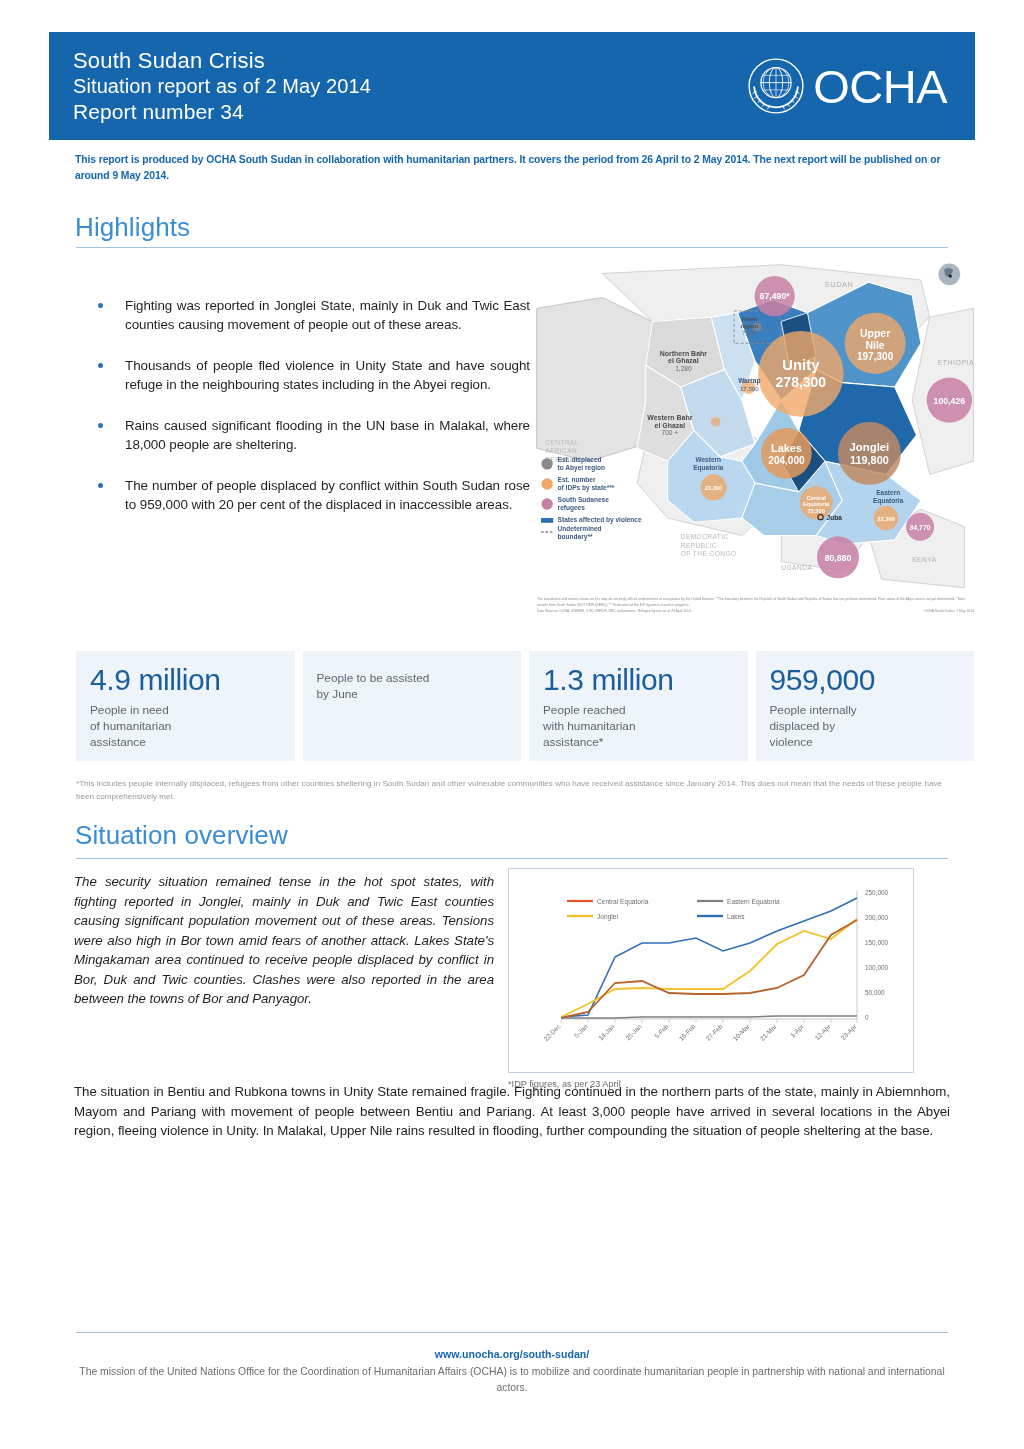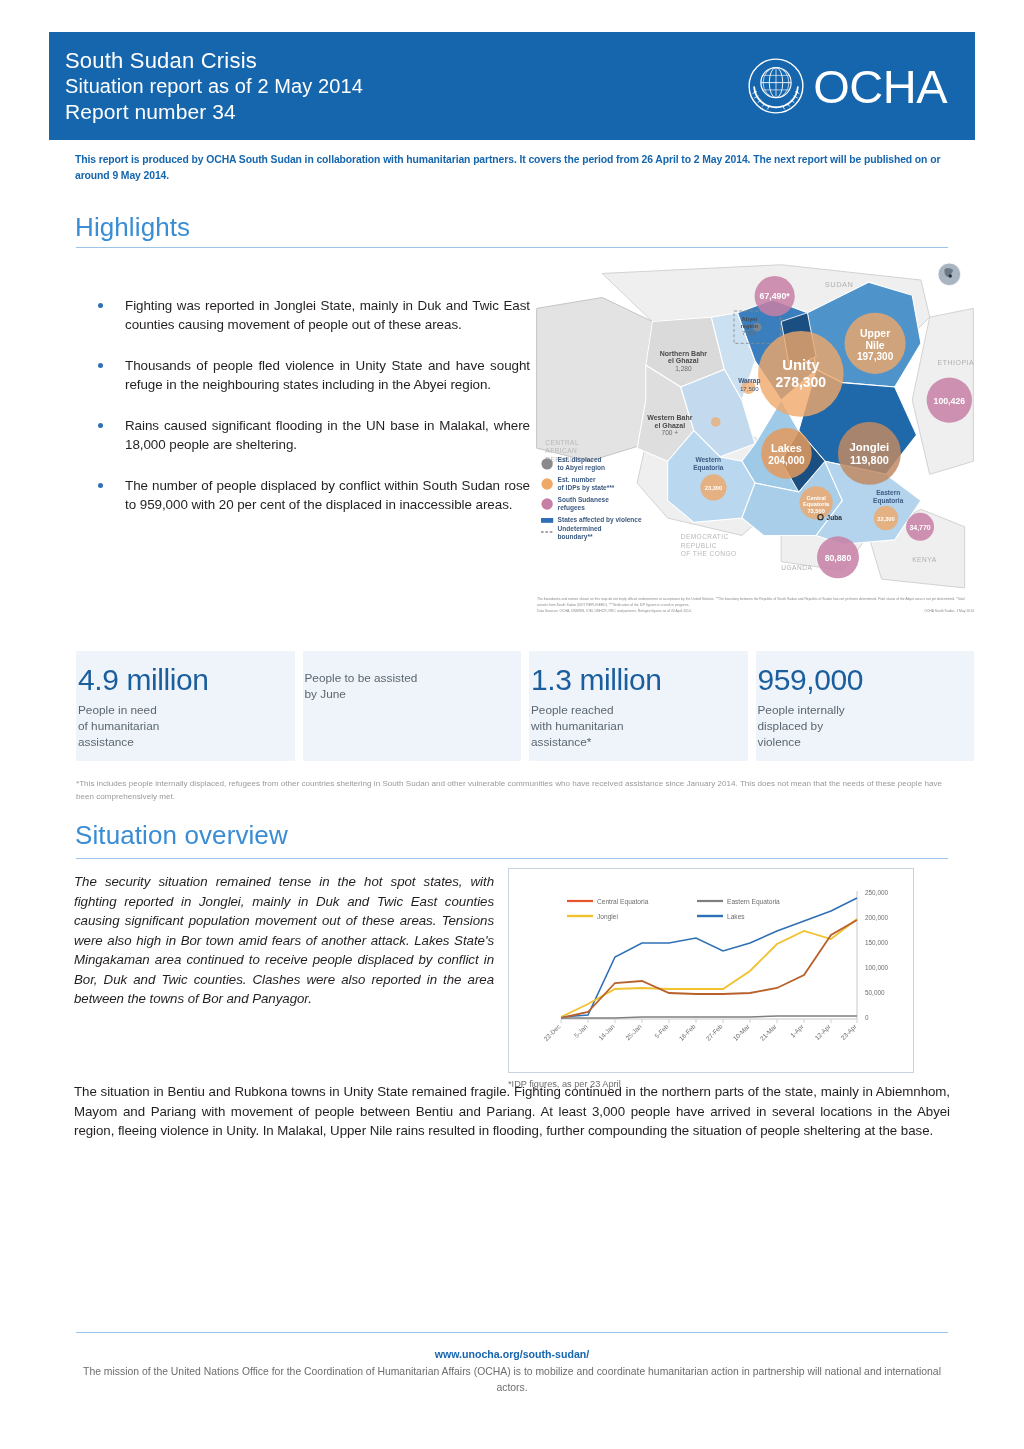--- a/index.html
+++ b/index.html
@@ -15,7 +15,7 @@
   .header{
     position:absolute;left:49px;top:32px;width:926px;height:108px;
     background:#1666ae;display:flex;align-items:center;justify-content:space-between;
-    padding:0 28px 0 16px;box-sizing:border-box;
+    padding:0 28px 0 24px;box-sizing:border-box;
   }
   .hdr-titles{color:#fff;line-height:1.24;}
   .hdr-title{font-size:22px;font-weight:400;letter-spacing:.2px;}

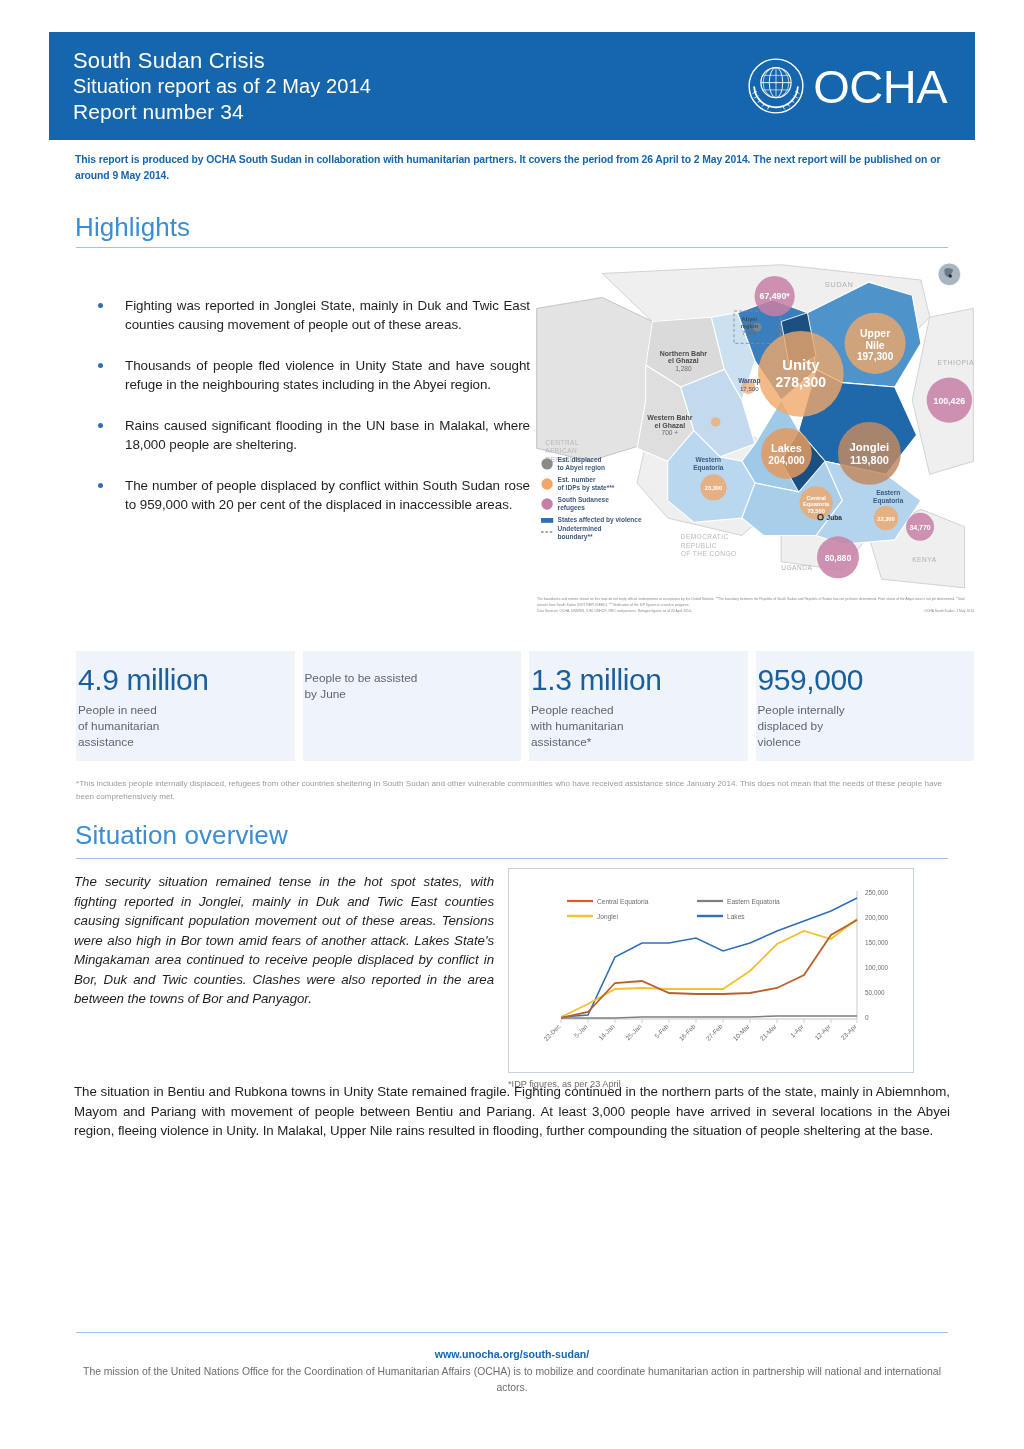--- a/index.html
+++ b/index.html
@@ -60,7 +60,7 @@
   .figs{position:absolute;left:76px;top:651px;width:898px;display:flex;gap:8px;}
   .fig{
     flex:1 1 0;background:#eef4fa;height:110px;box-sizing:border-box;
-    padding:13px 4px 0 2px;
+    padding:13px 4px 0 14px;
   }
   .fig-num{font-size:30px;color:#1b5e9e;line-height:1.05;font-weight:400;letter-spacing:-.4px;}
   .fig-lbl{font-size:11.8px;color:#5c6670;line-height:1.38;margin-top:6px;}

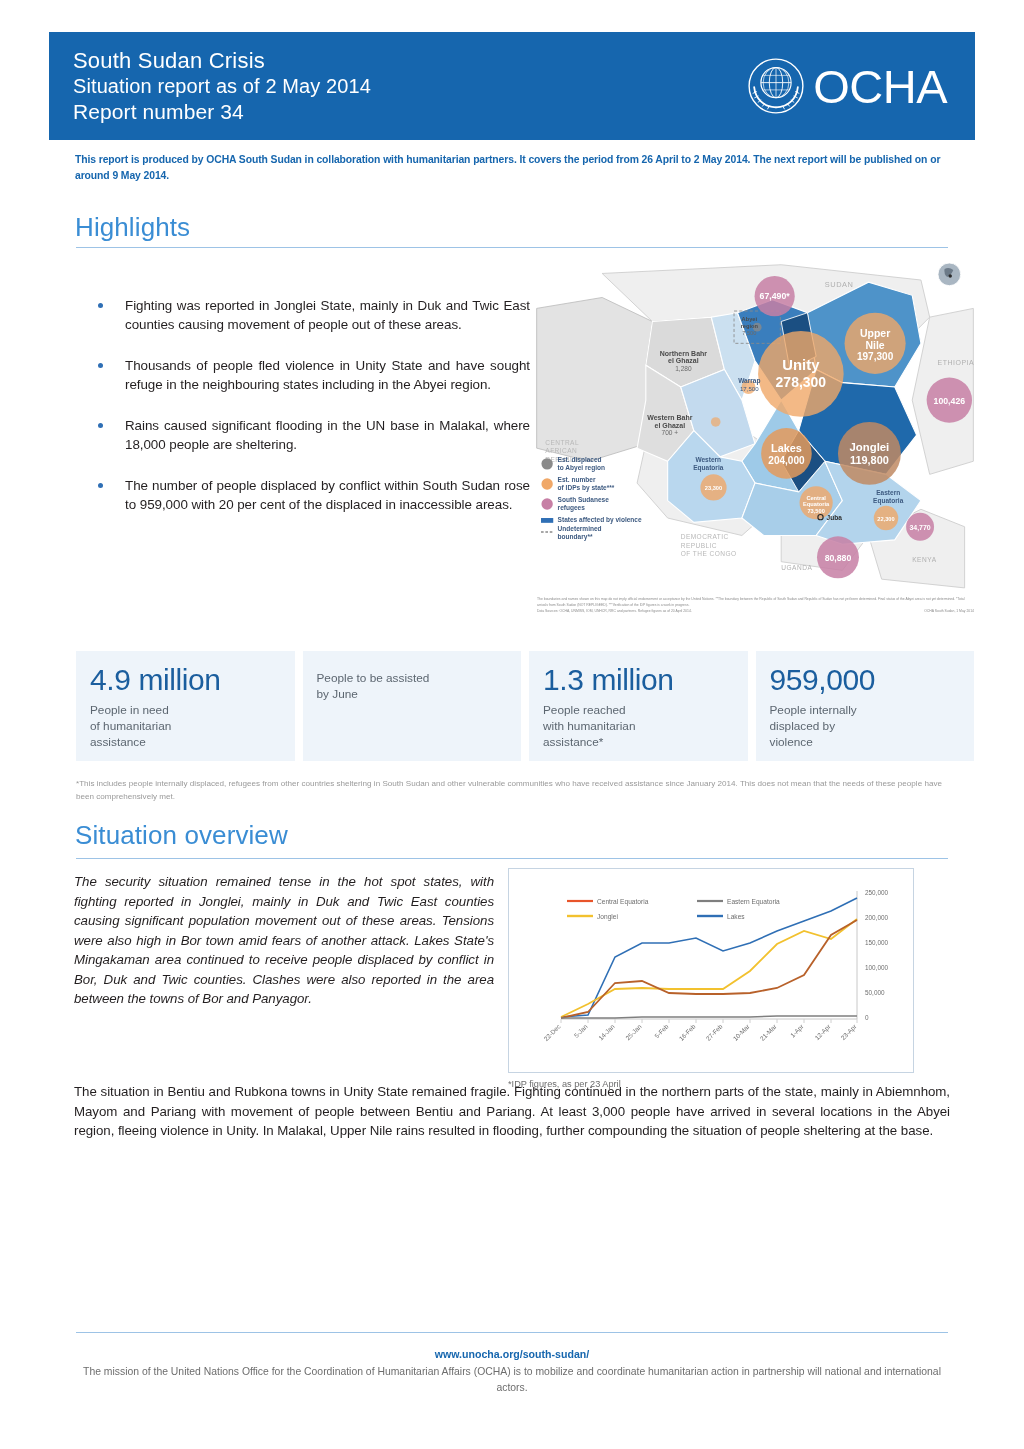--- a/index.html
+++ b/index.html
@@ -406,7 +406,7 @@
   <div class="foot-rule"></div>
   <div class="foot">
     <a class="foot-url" href="#">www.unocha.org/south-sudan/</a>
-    <div class="foot-txt">The mission of the United Nations Office for the Coordination of Humanitarian Affairs (OCHA) is to mobilize and coordinate humanitarian action in partnership will national and international actors.</div>
+    <div class="foot-txt">The mission of the United Nations Office for the Coordination of Humanitarian Affairs (OCHA) is to mobilize and coordinate humanitarian people in partnership with national and international actors.</div>
   </div>
 
 </div>

